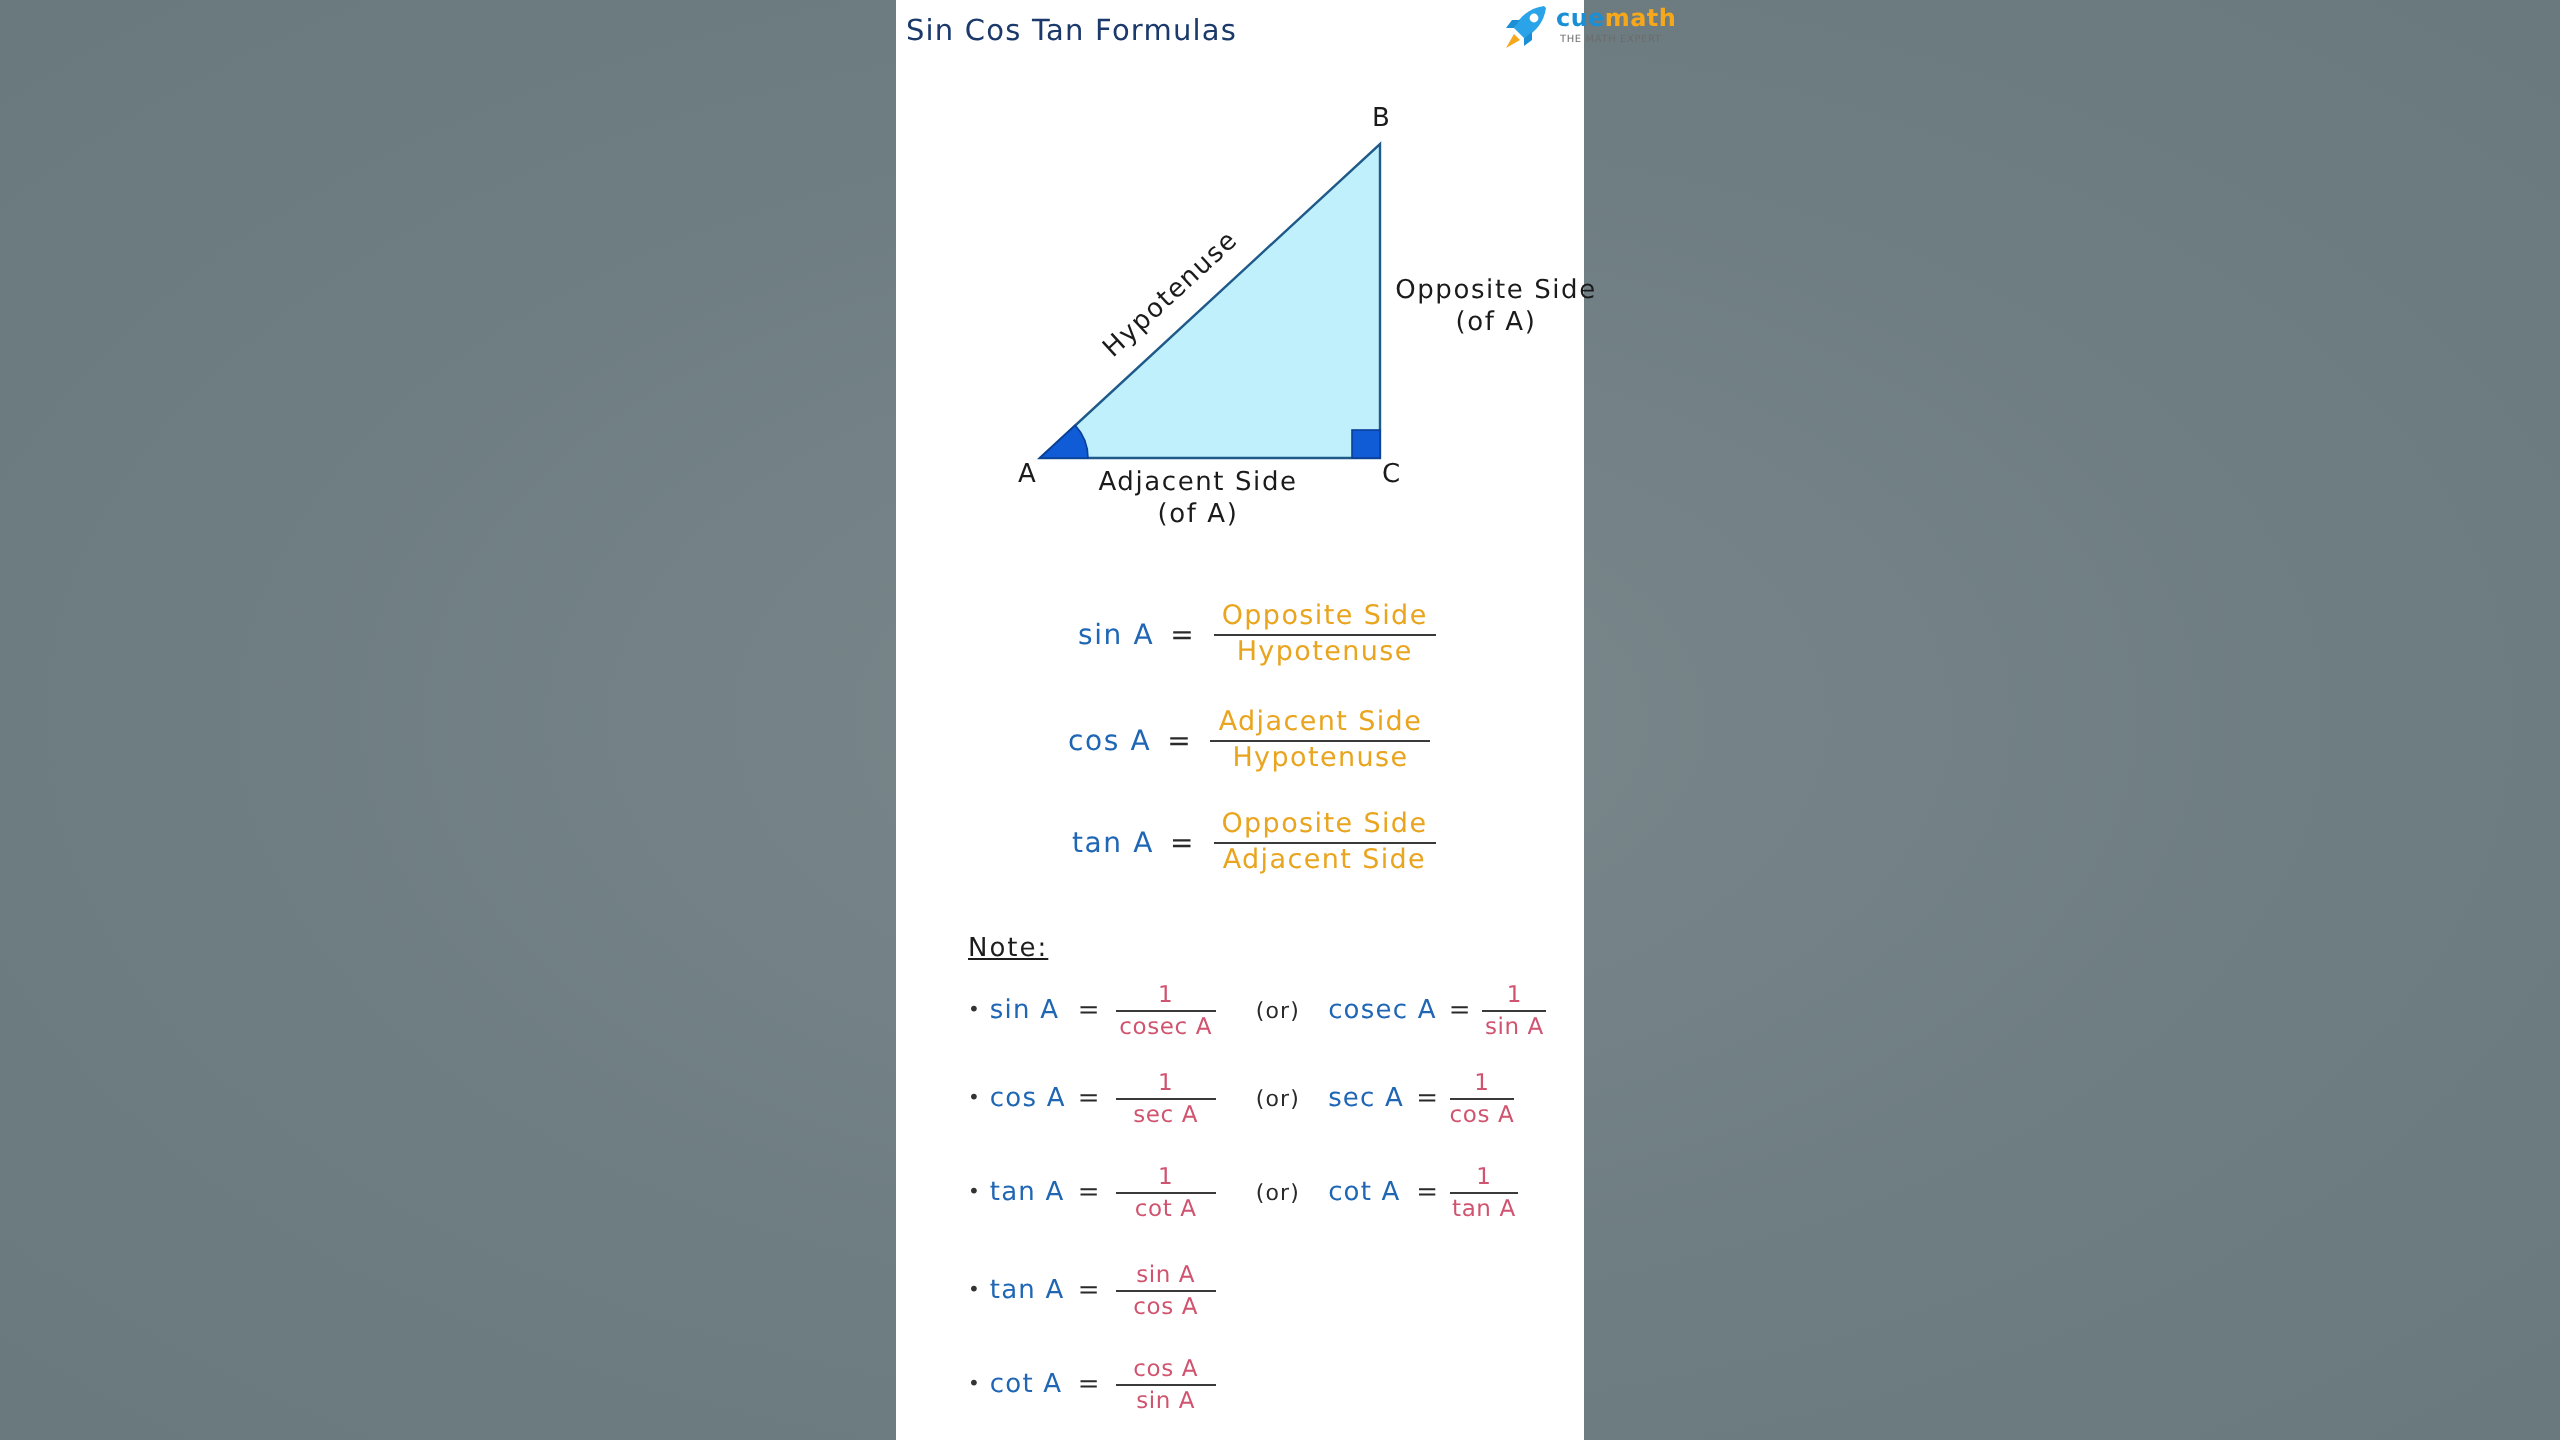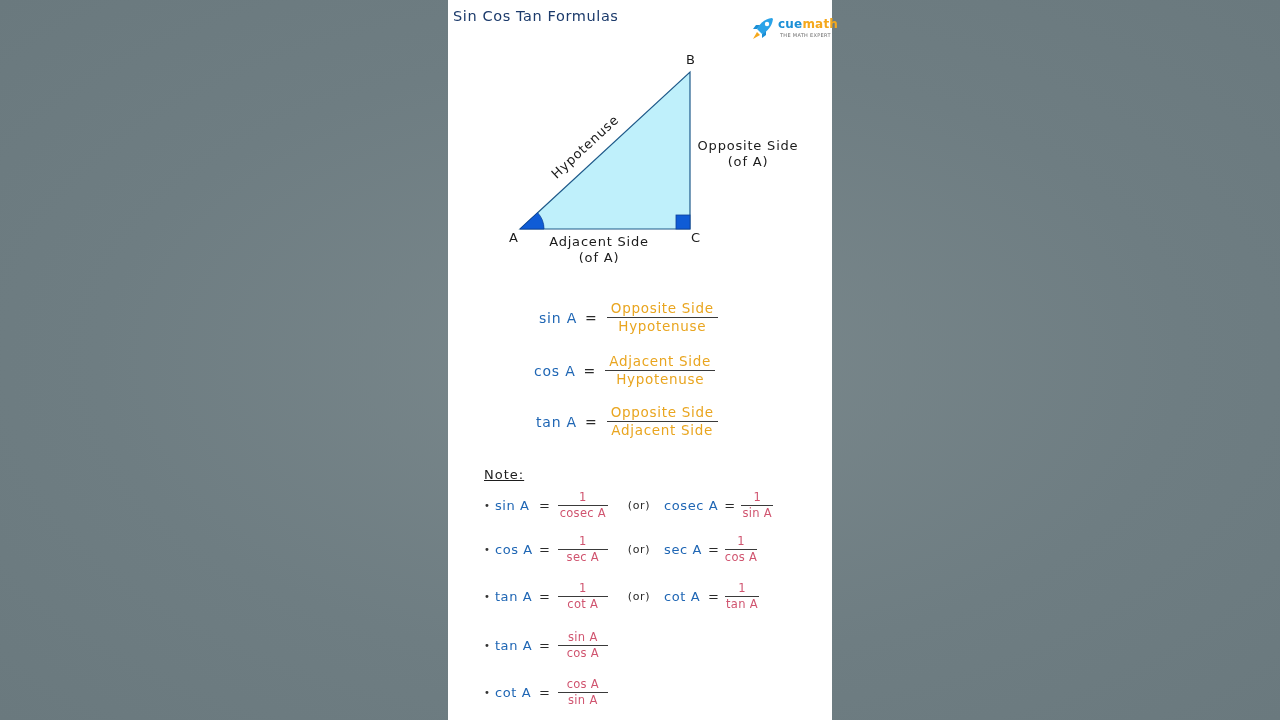--- a/index.html
+++ b/index.html
@@ -13,7 +13,7 @@
       background: radial-gradient(ellipse at center, #7a888c 0%, #6e7d82 60%, #6a797e 100%);
     }
     .panel {
-      position: absolute; left: 448px; top: 0; width: 384px; height: 720px;
+      position: absolute; left: 448px; top: 0; width: 344px; height: 720px;
       background: #ffffff;
     }
     .title {

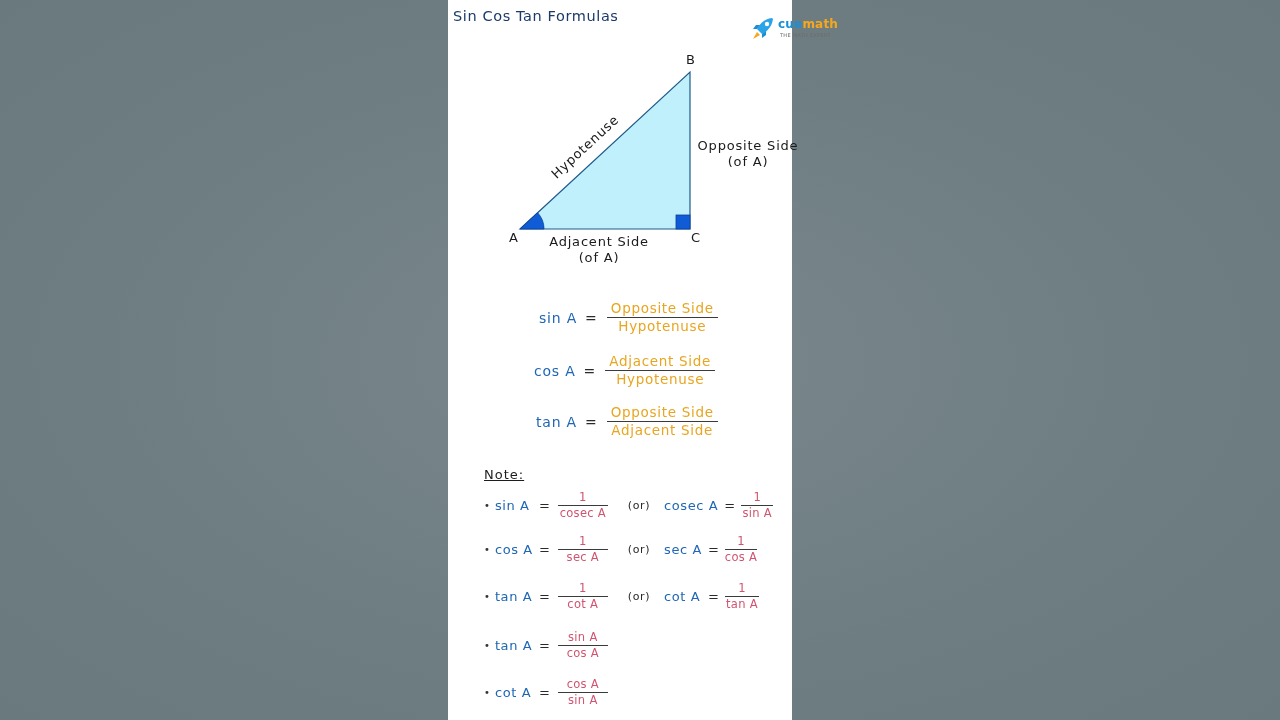--- a/index.html
+++ b/index.html
@@ -21,7 +21,7 @@
       font-size: 14.5px; color: #1b3a6b; letter-spacing: 0.6px; font-weight: 500;
     }
     .logo {
-      position: absolute; left: 302px; top: 16px; width: 82px; height: 26px;
+      position: absolute; left: 302px; top: 1px; width: 82px; height: 26px;
     }
     .logo-text {
       position: absolute; left: 28px; top: 2px; font-size: 12px; font-weight: bold;

